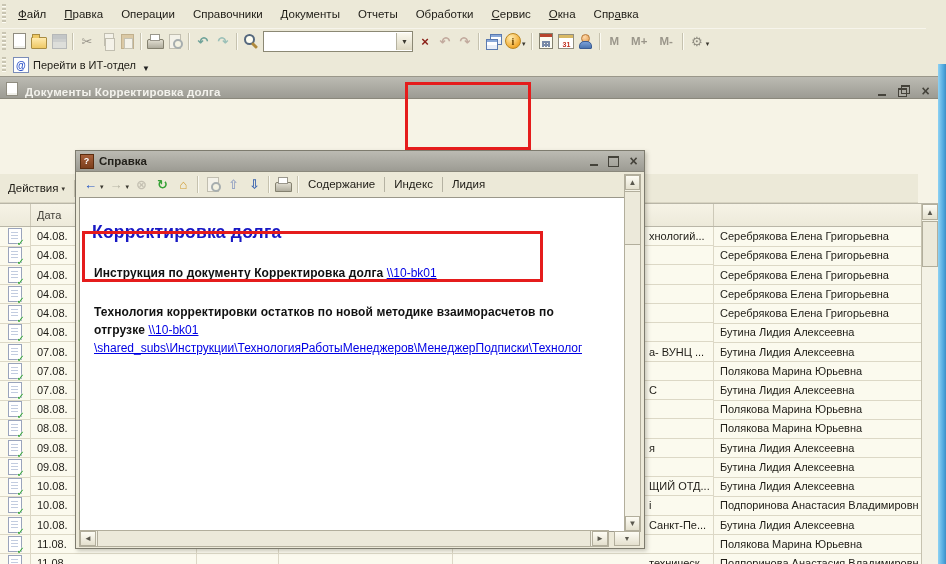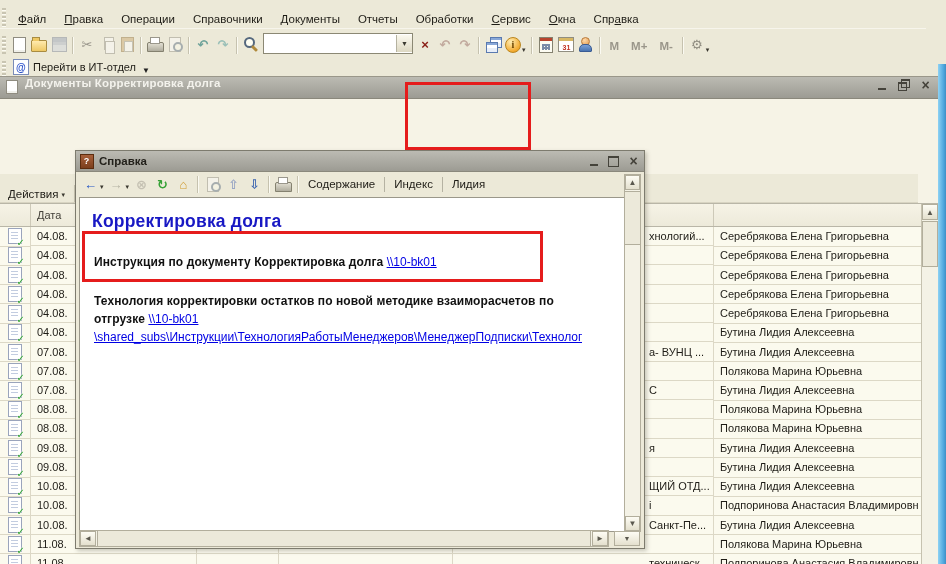--- a/index.html
+++ b/index.html
@@ -6,7 +6,7 @@
 #app{position:relative;width:946px;height:564px;background:#ece9d8;overflow:hidden;
  font-family:"Liberation Sans","DejaVu Sans",sans-serif;font-size:11px;color:#1e1c16;
  -webkit-font-smoothing:antialiased}
-.bar{display:flex;align-items:flex-end;position:absolute;left:0;right:20px}
+.bar{display:flex;align-items:center;position:absolute;left:0;right:20px}
 .grip{width:4px;height:70%;margin:0 3px 0 2px;flex:0 0 auto;
  background:repeating-linear-gradient(180deg,#c9c5b2 0 2px,#fdfcf4 2px 3px,transparent 3px 4px)}
 #menubar{top:0;height:28px;border-bottom:1px solid #f7f5ec}

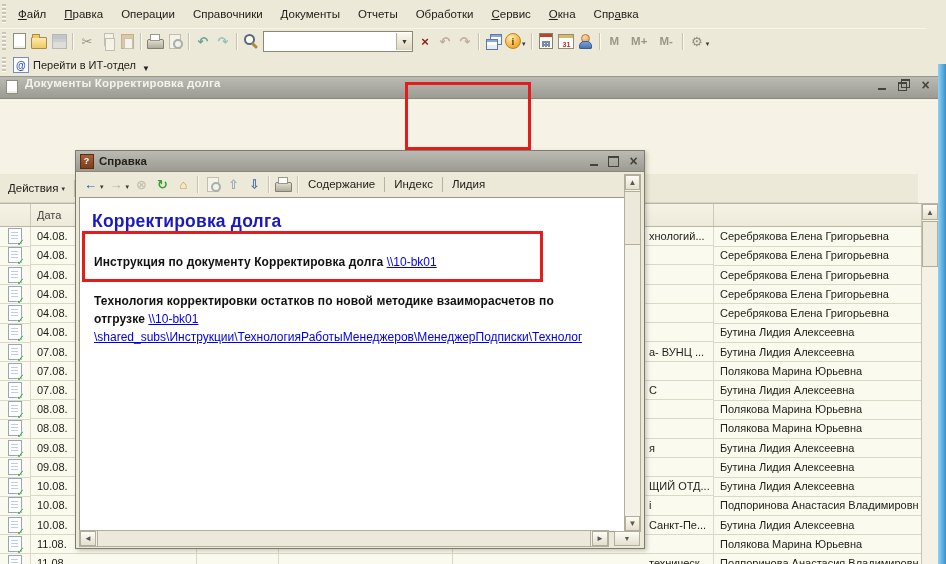--- a/index.html
+++ b/index.html
@@ -94,7 +94,7 @@
 .wbtn.close::before{content:"×";font-size:14px;font-weight:bold;line-height:1}
 
 #docwin{position:absolute;left:0;top:76px;width:938px;height:488px;background:#f6f3e6;border-top:1px solid #9a978a}
-.mdi-title{height:21px;display:flex;align-items:flex-start;padding:0 4px;gap:5px;
+.mdi-title{height:21px;display:flex;align-items:flex-end;padding:0 4px;gap:5px;
  background:linear-gradient(#bcbbb3,#9c9b93);border-bottom:1px solid #8a887c}
 .mdi-title .ttl{flex:1;font-weight:bold;font-size:11.5px;color:#f3f2ec;letter-spacing:.2px}
 .mdi-title .ic-doc::before{width:10px;height:12px}

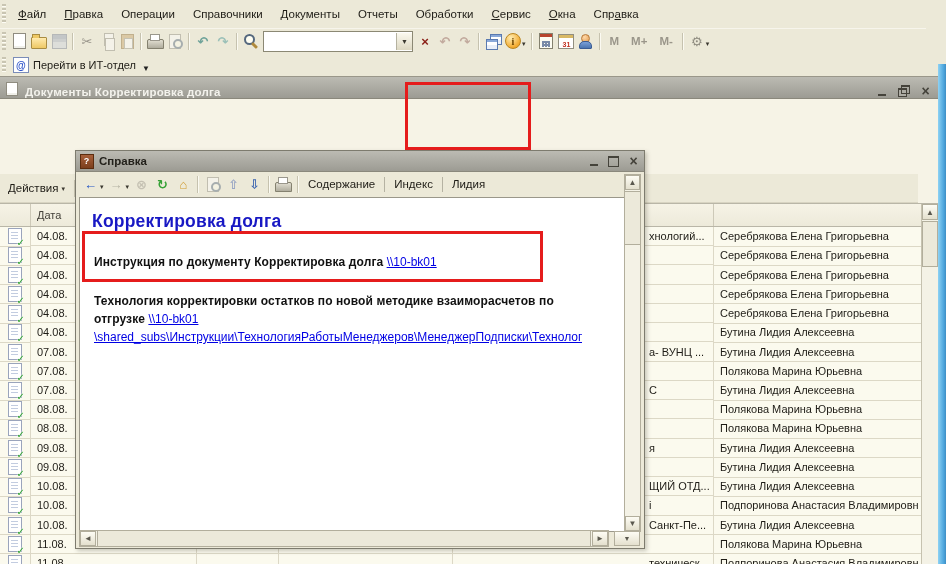--- a/index.html
+++ b/index.html
@@ -135,7 +135,7 @@
 .vline{width:1px;height:15px;background:#b5b2a2;margin:0 3px;flex:0 0 auto}
 #helpcontent{position:absolute;left:3px;top:46px;width:546px;height:335px;background:#fff;
  border:1px solid #9a978a;box-sizing:border-box;overflow:hidden}
-.h1{font-size:17.5px;font-weight:bold;color:#1818c4;margin:13px 0 0 12px;letter-spacing:.2px}
+.h1{font-size:17.5px;font-weight:bold;color:#1818c4;margin:24px 0 0 12px;letter-spacing:.2px}
 .entry{margin:21px 0 0 14px;max-width:472px;line-height:18px;font-size:12px}
 .entry:first-of-type{margin-top:13px}
 .entry b{color:#111;letter-spacing:.1px}

